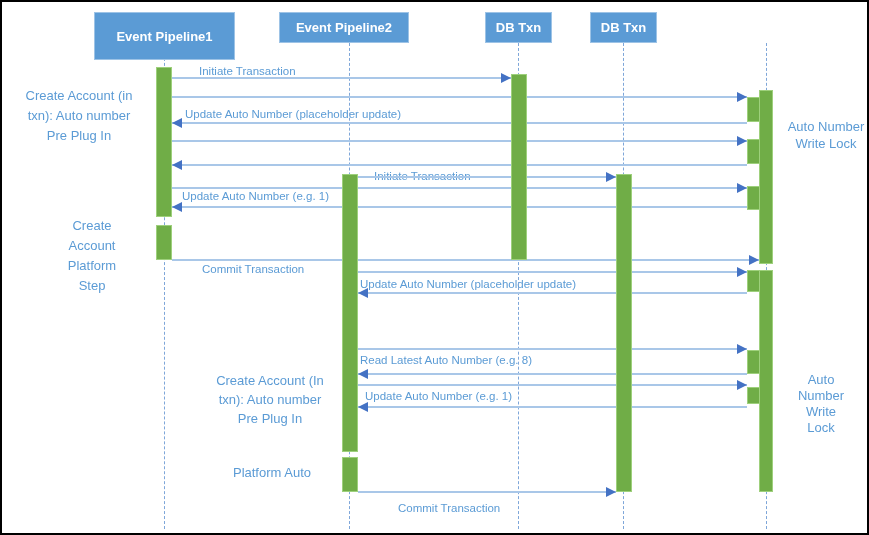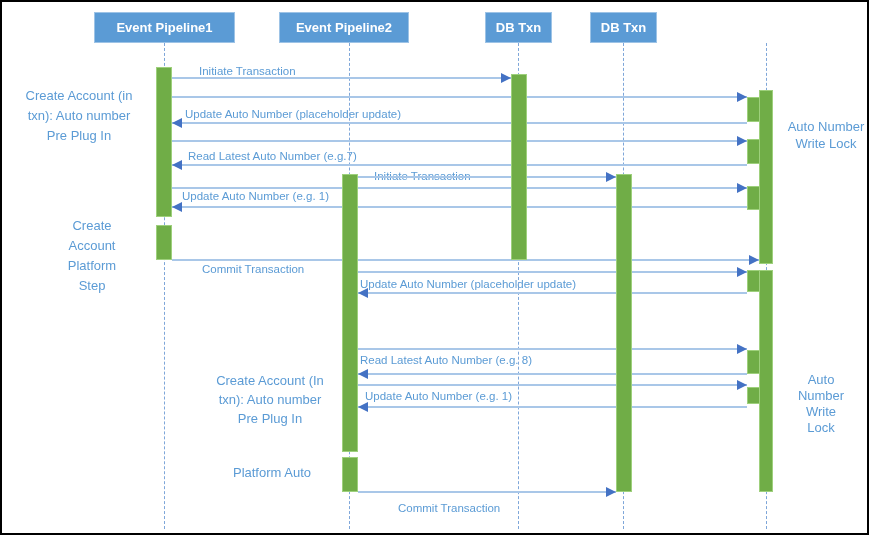--- a/index.html
+++ b/index.html
@@ -116,7 +116,7 @@
     <div class="bar" style="left: 745px; top: 268px; width: 13px; height: 22px; background: rgb(112, 173, 71); border: 1px solid rgb(158, 208, 124);"></div>
     <div class="bar" style="left: 745px; top: 348px; width: 13px; height: 24px; background: rgb(112, 173, 71); border: 1px solid rgb(158, 208, 124);"></div>
     <div class="bar" style="left: 745px; top: 385px; width: 13px; height: 17px; background: rgb(112, 173, 71); border: 1px solid rgb(158, 208, 124);"></div>
-    <div class="actor-header" style="left: 92px; top: 10px; width: 141px; height: 31px; background: rgb(91, 155, 213); border: 1px solid rgb(157, 195, 230); color: rgb(255, 255, 255);">
+    <div class="actor-header" style="left: 92px; top: 10px; width: 141px; height: 48px; background: rgb(91, 155, 213); border: 1px solid rgb(157, 195, 230); color: rgb(255, 255, 255);">
       <span>Event Pipeline1</span>
     </div>
     <div class="actor-header" style="left: 277px; top: 10px; width: 130px; height: 31px; background: rgb(91, 155, 213); border: 1px solid rgb(157, 195, 230); color: rgb(255, 255, 255);">

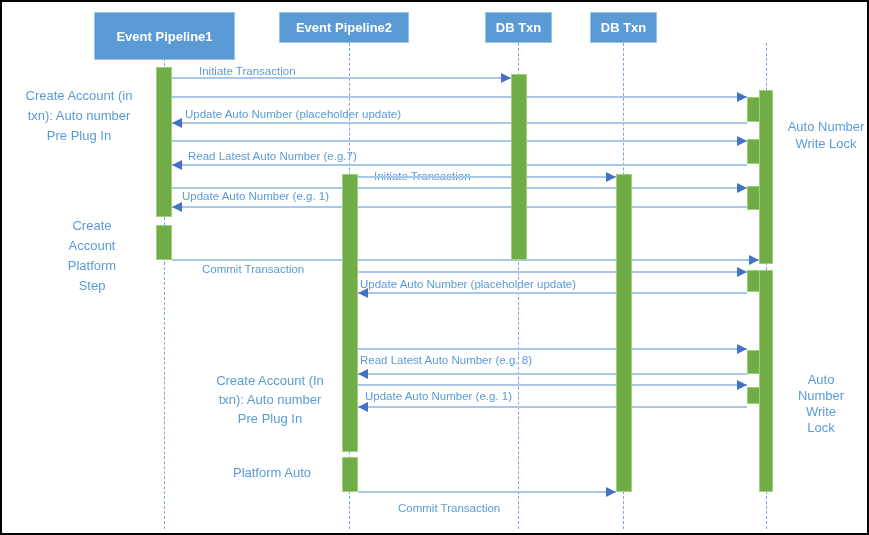--- a/index.html
+++ b/index.html
@@ -72,7 +72,6 @@
     <div class="arrow" style="left: 735px; top: 134px; border-left: 10px solid rgb(68, 114, 196);"></div>
     <div class="msg-line" style="left: 170px; top: 162px; width: 575px; background: rgb(169, 199, 232);"></div>
     <div class="arrow" style="left: 170px; top: 158px; border-right: 10px solid rgb(68, 114, 196);"></div>
-    <div class="msg-label" style="left: 186px; top: 148px; color: rgb(91, 155, 213);">Read Latest Auto Number (e.g.7)</div>
     <div class="msg-line" style="left: 356px; top: 174px; width: 258px; background: rgb(169, 199, 232);"></div>
     <div class="arrow" style="left: 604px; top: 170px; border-left: 10px solid rgb(68, 114, 196);"></div>
     <div class="msg-label" style="left: 372px; top: 168px; color: rgb(91, 155, 213);">Initiate Transaction</div>

